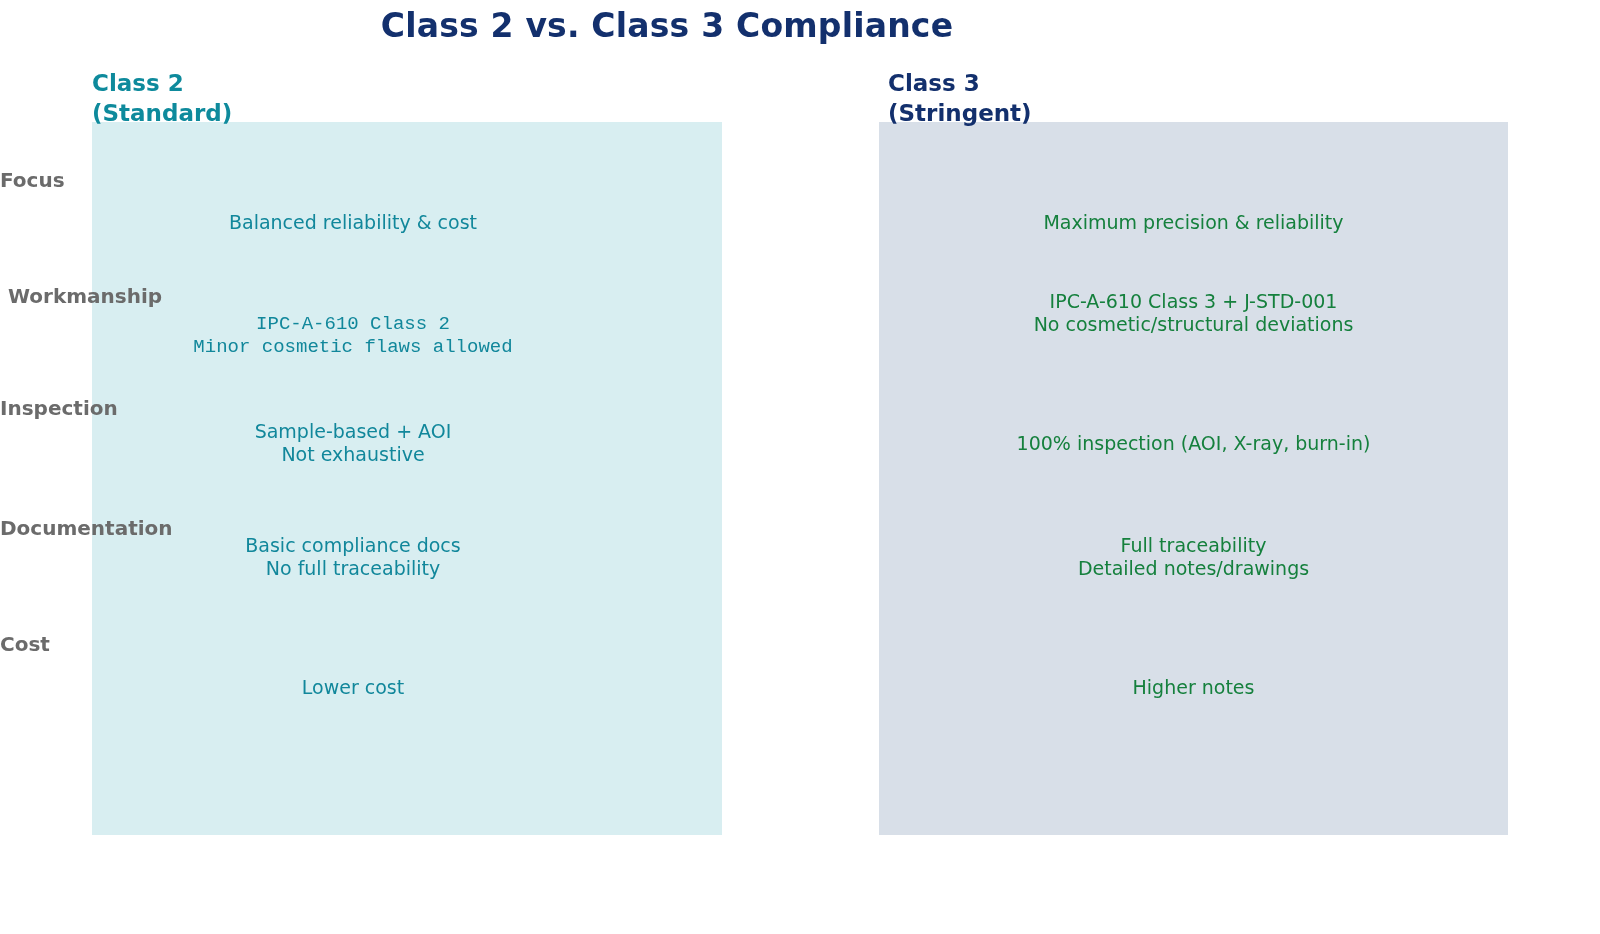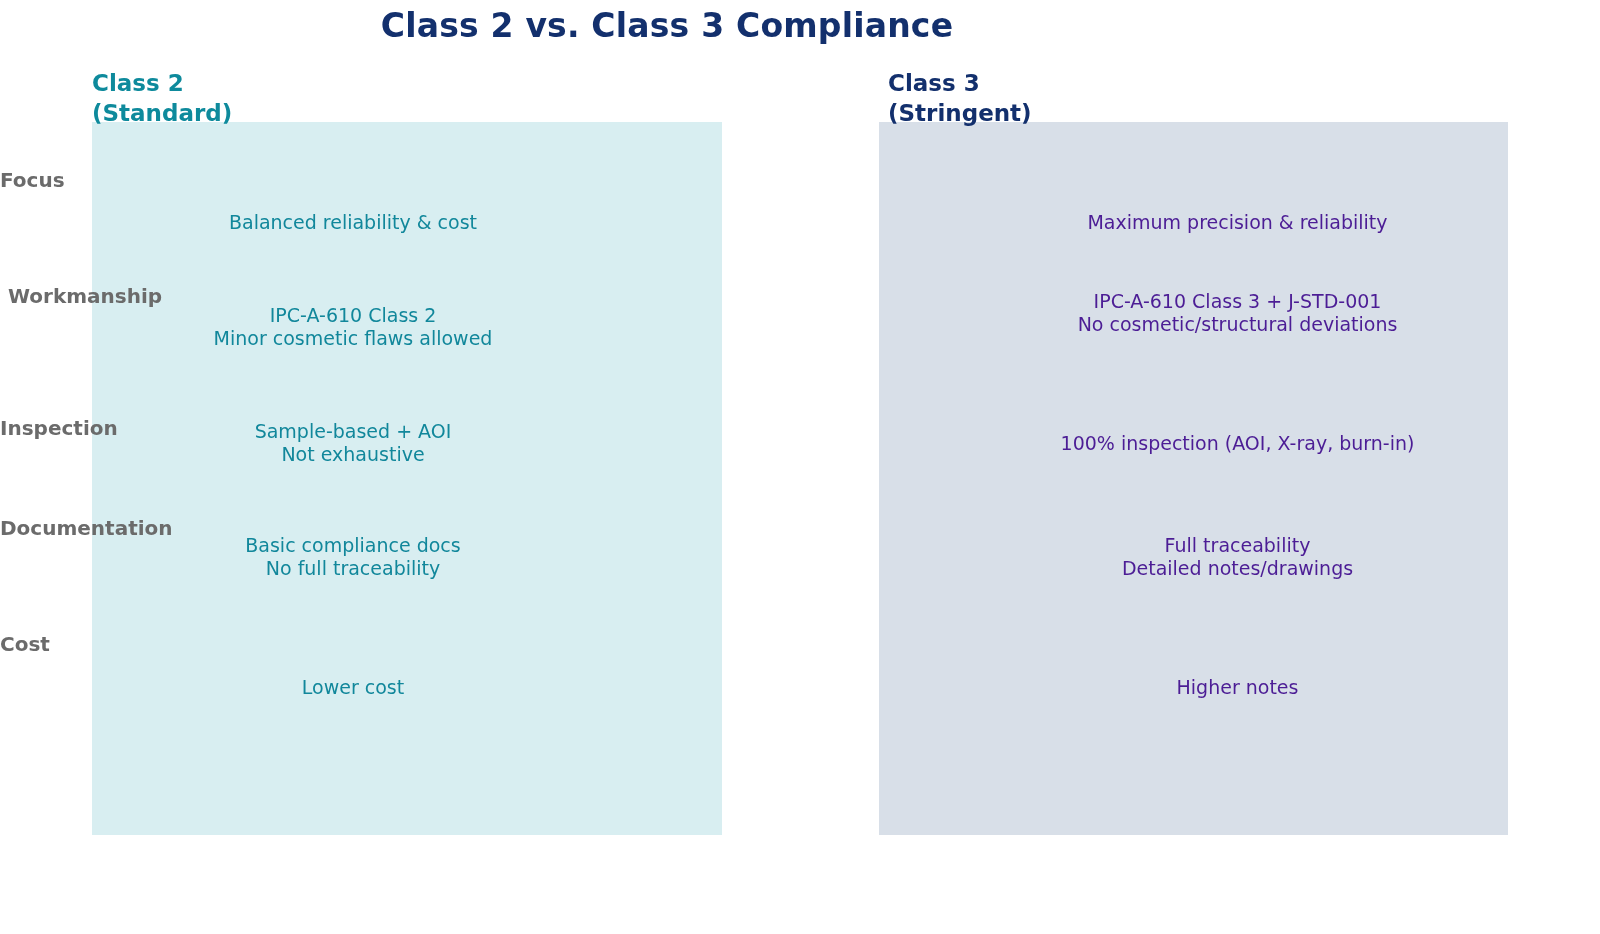--- a/index.html
+++ b/index.html
@@ -104,8 +104,7 @@
   .cell-right {
     left: 879px;
     width: 629px;
-    color: #4c1d95;
-    padding-left: 44px;
+    color: #15803d;
   }
 </style>
 </head>

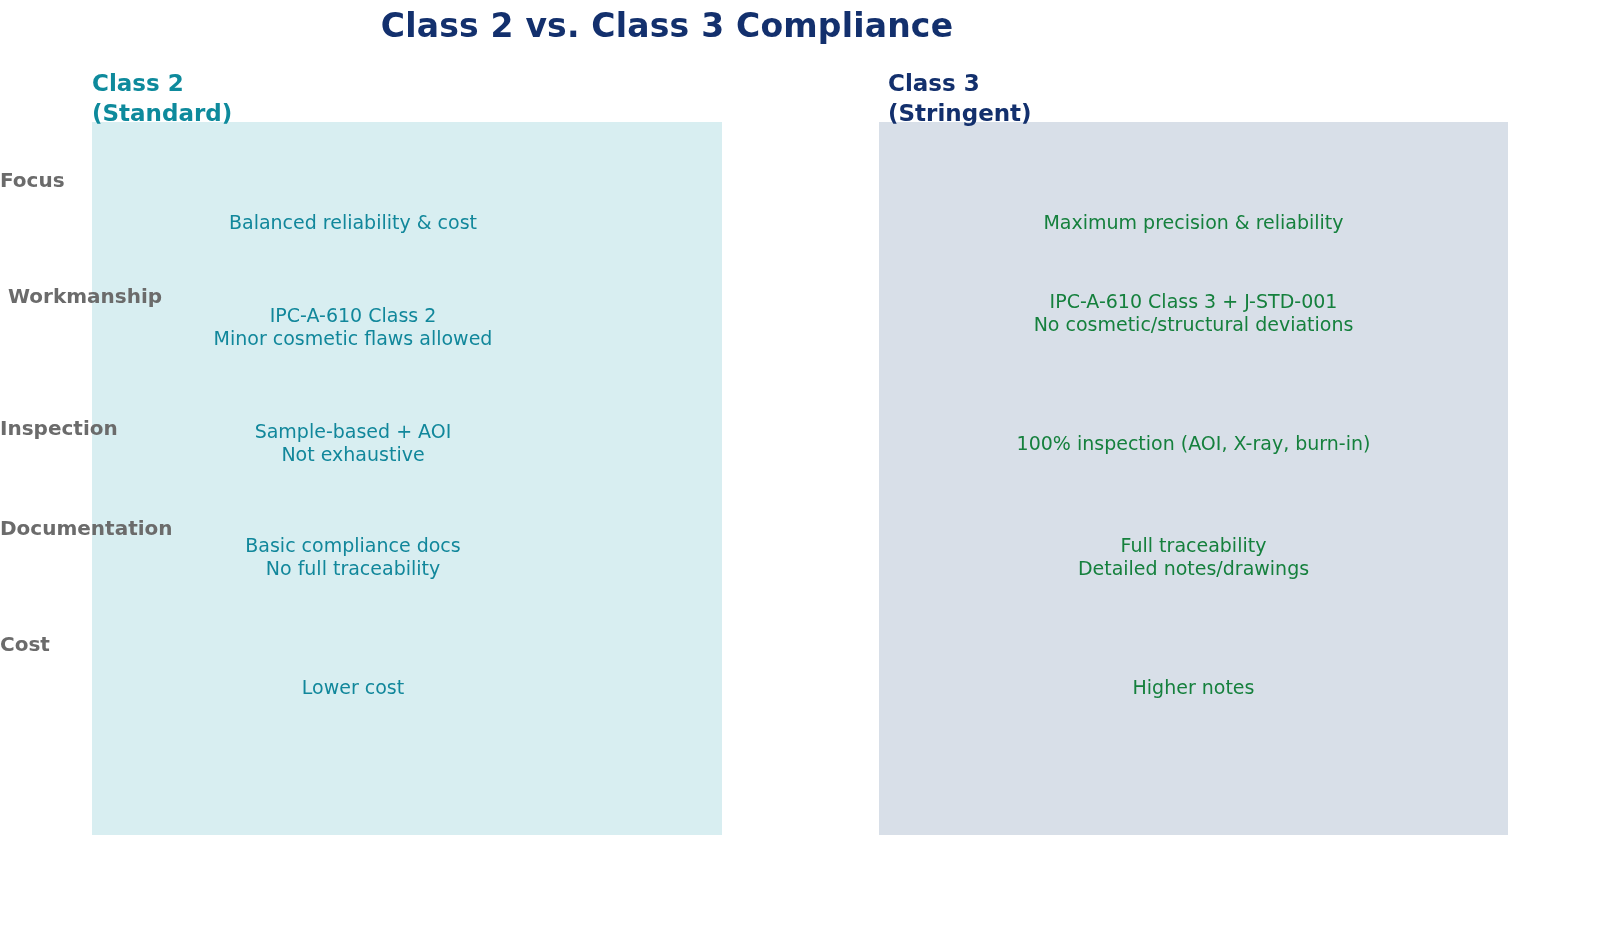--- a/index.html
+++ b/index.html
@@ -126,7 +126,7 @@
     <div class="cell cell-left" style="top: 222px;">Balanced reliability &amp; cost</div>
     <div class="cell cell-right" style="top: 222px;">Maximum precision &amp; reliability</div>
     <div class="category-label" style="top: 296px; margin-left: 8px;">Workmanship</div>
-    <div class="cell cell-left" style="top: 327px;">IPC-A-610 Class 2
+    <div class="cell cell-left" style="top: 336px; font-family: Liberation Mono, monospace;">IPC-A-610 Class 2
 Minor cosmetic flaws allowed</div>
     <div class="cell cell-right" style="top: 313px;">IPC-A-610 Class 3 + J-STD-001
 No cosmetic/structural deviations</div>

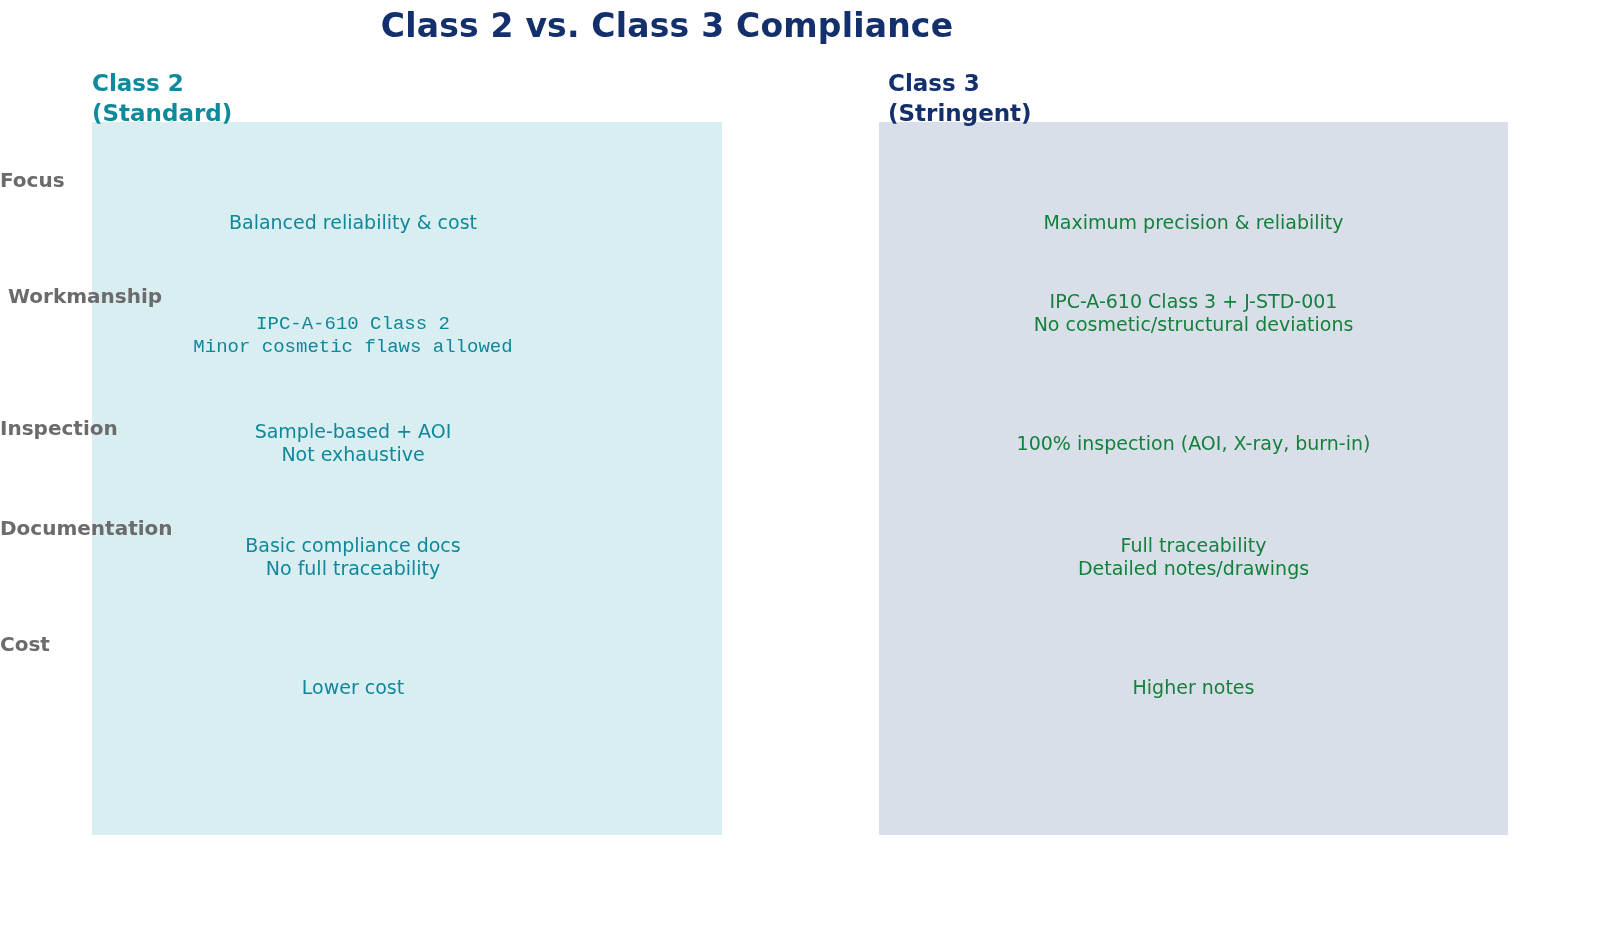--- a/index.html
+++ b/index.html
@@ -130,7 +130,7 @@
 Minor cosmetic flaws allowed</div>
     <div class="cell cell-right" style="top: 313px;">IPC-A-610 Class 3 + J-STD-001
 No cosmetic/structural deviations</div>
-    <div class="category-label" style="top: 428px;">Inspection</div>
+    <div class="category-label" style="top: 408px;">Inspection</div>
     <div class="cell cell-left" style="top: 443px;">Sample-based + AOI
 Not exhaustive</div>
     <div class="cell cell-right" style="top: 443px;">100% inspection (AOI, X-ray, burn-in)</div>

